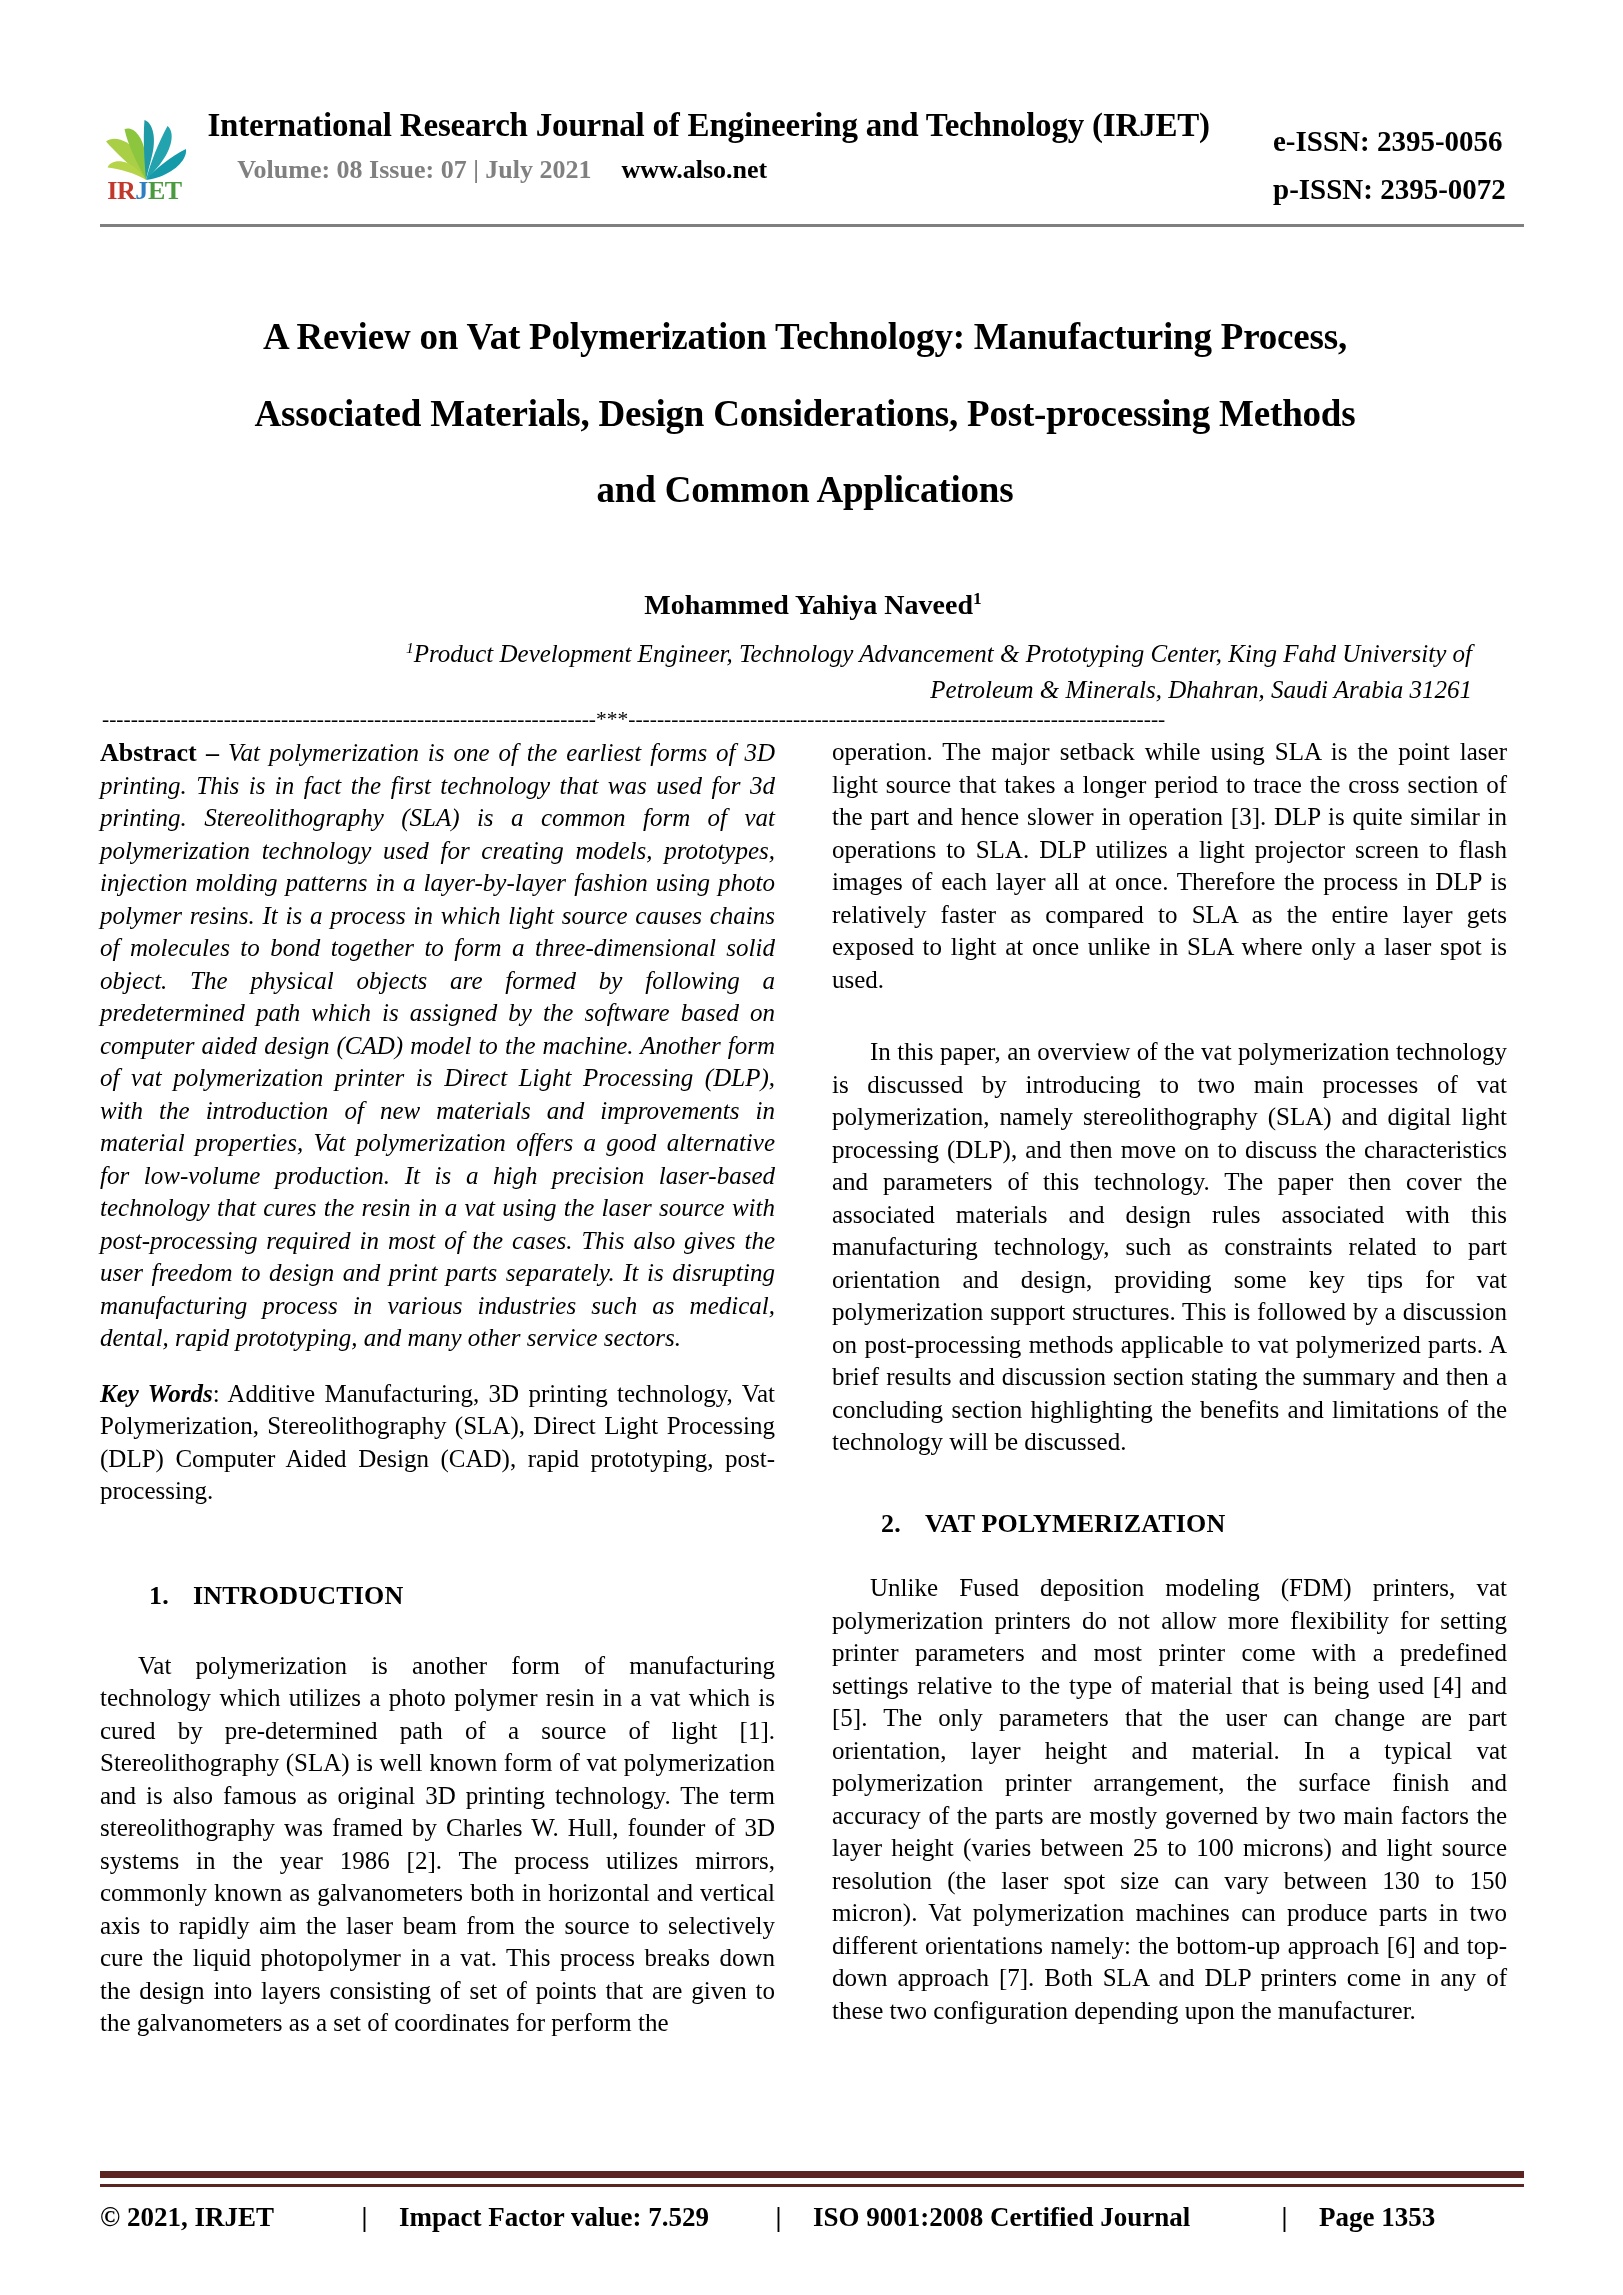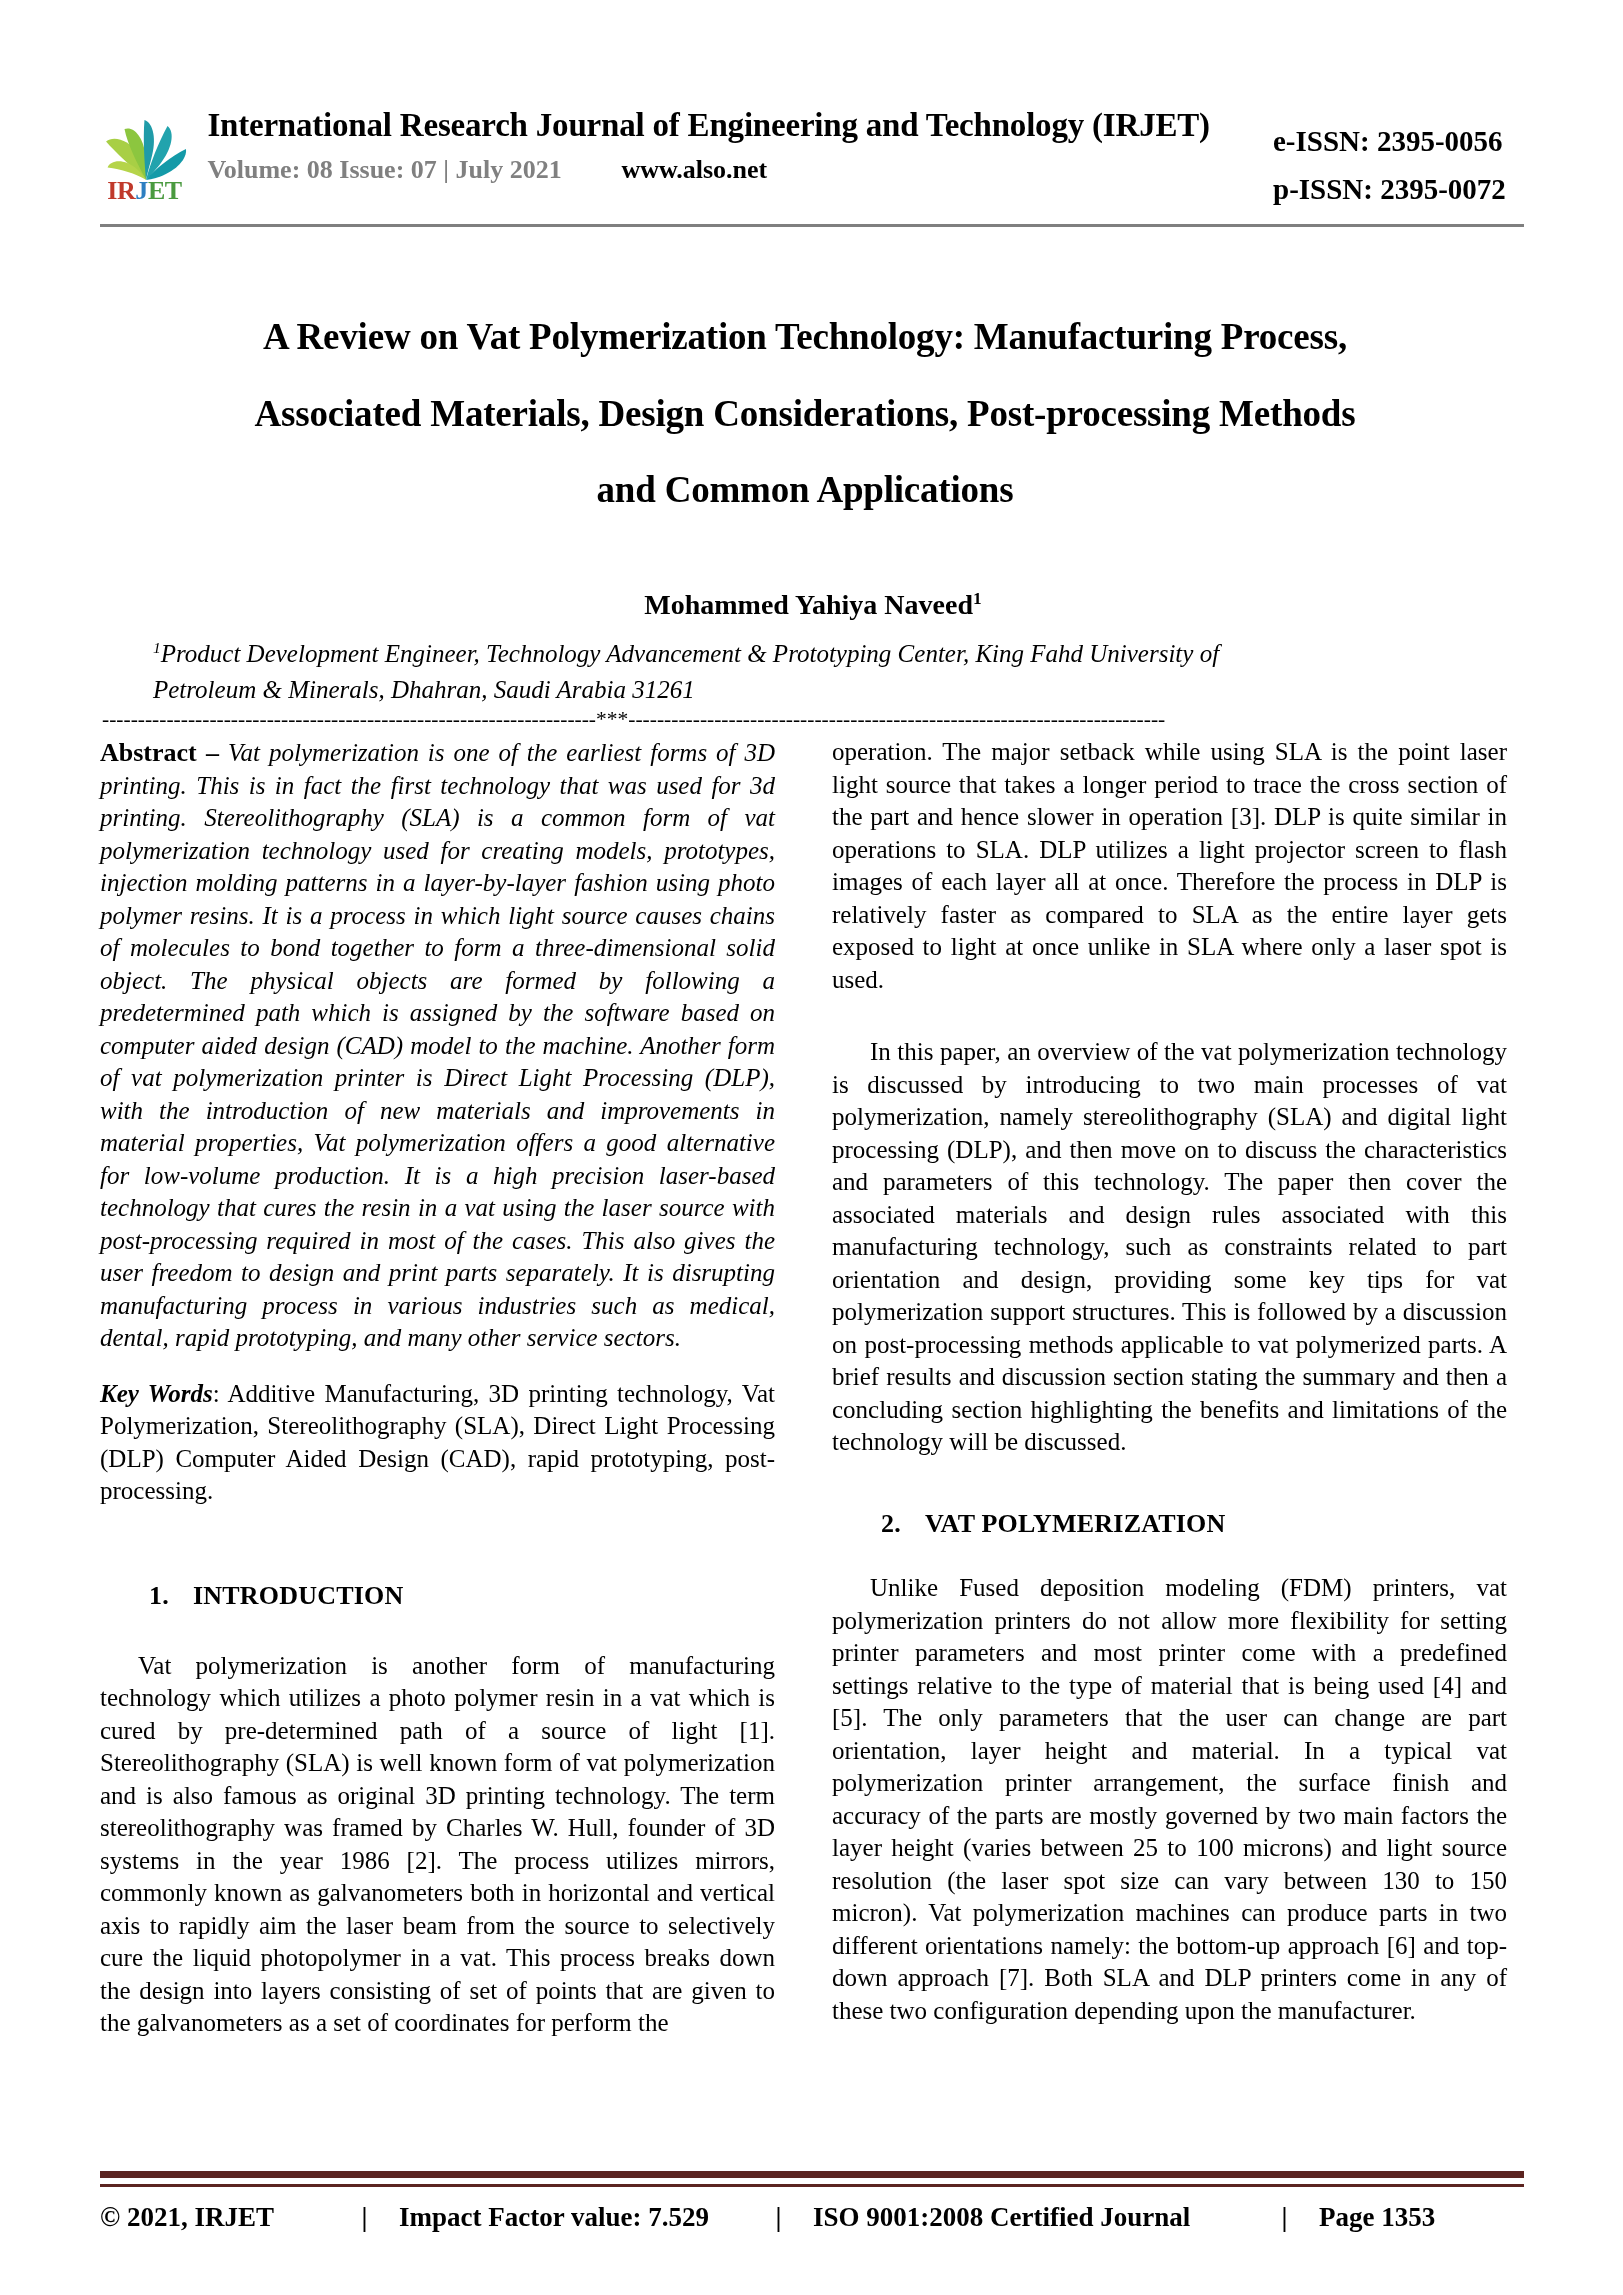--- a/index.html
+++ b/index.html
@@ -80,6 +80,7 @@
     display: flex;
     align-items: baseline;
     margin-top: 10.7px;
+    text-align: center;
   }
   .volume-line {
     color: #808080;

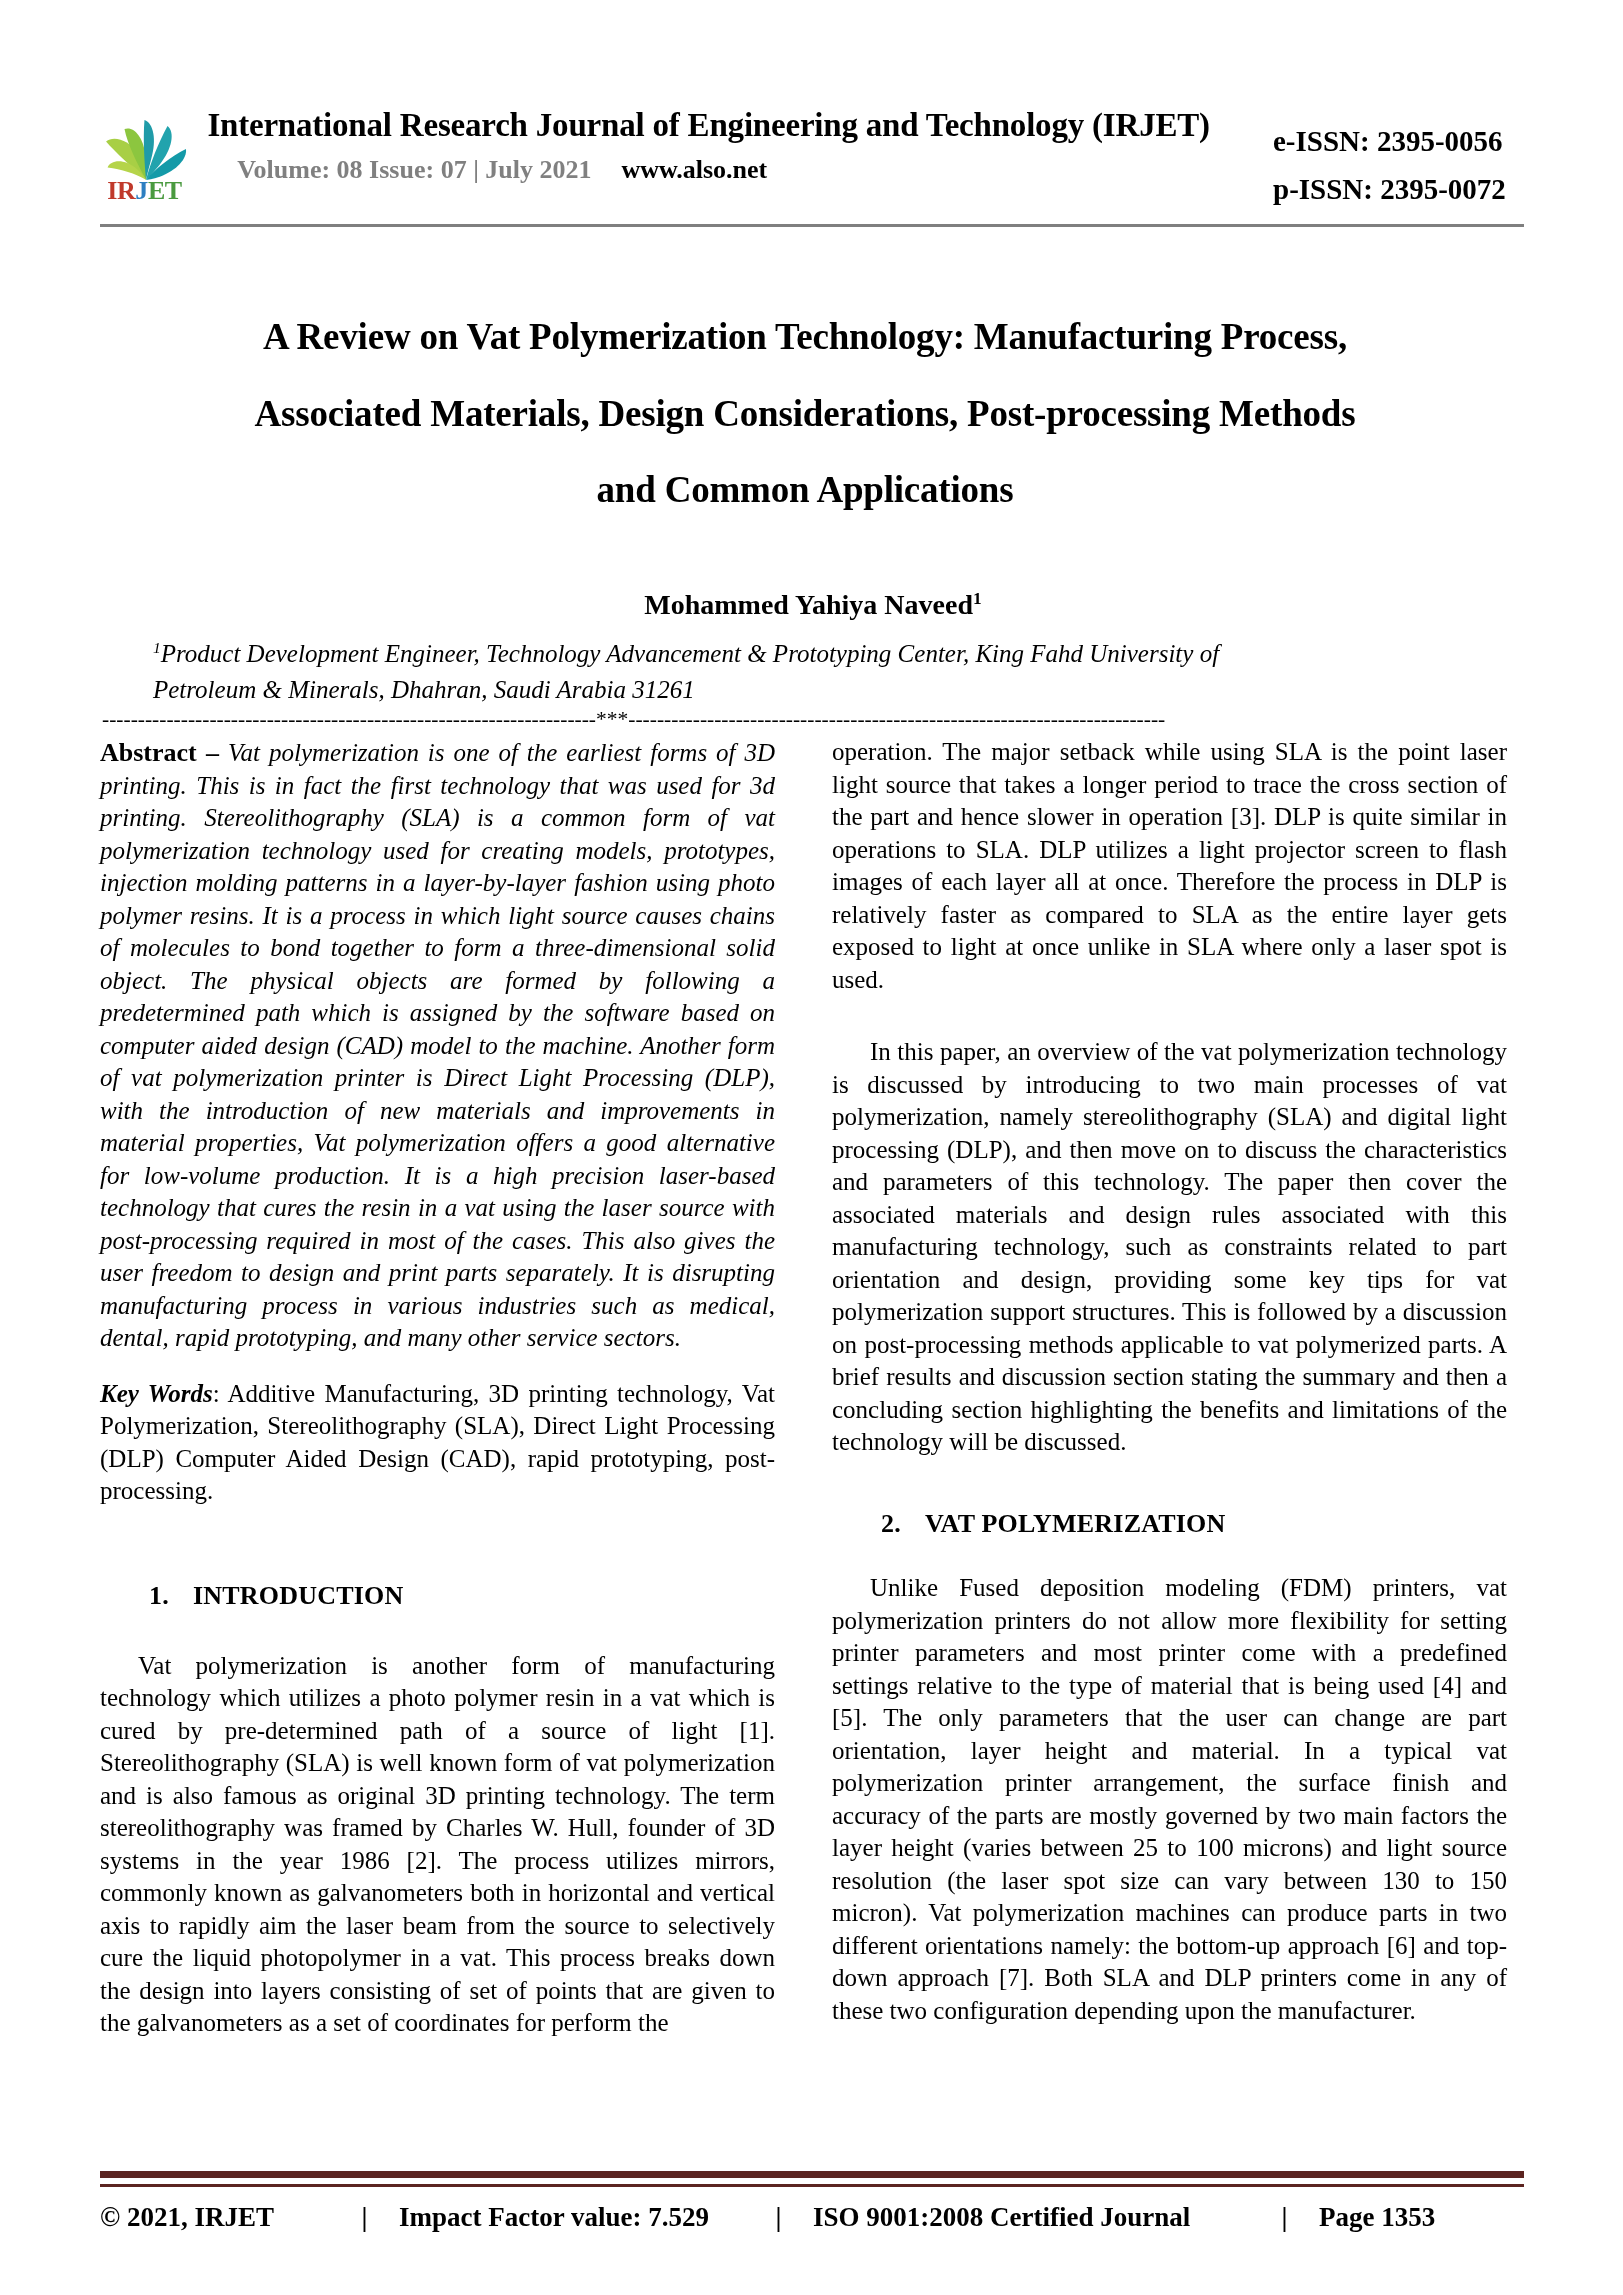--- a/index.html
+++ b/index.html
@@ -144,7 +144,7 @@
     left: 153px;
     top: 636px;
     width: 1319px;
-    text-align: left;
+    text-align: right;
     font-style: italic;
     font-size: 25px;
     line-height: 1.43;

